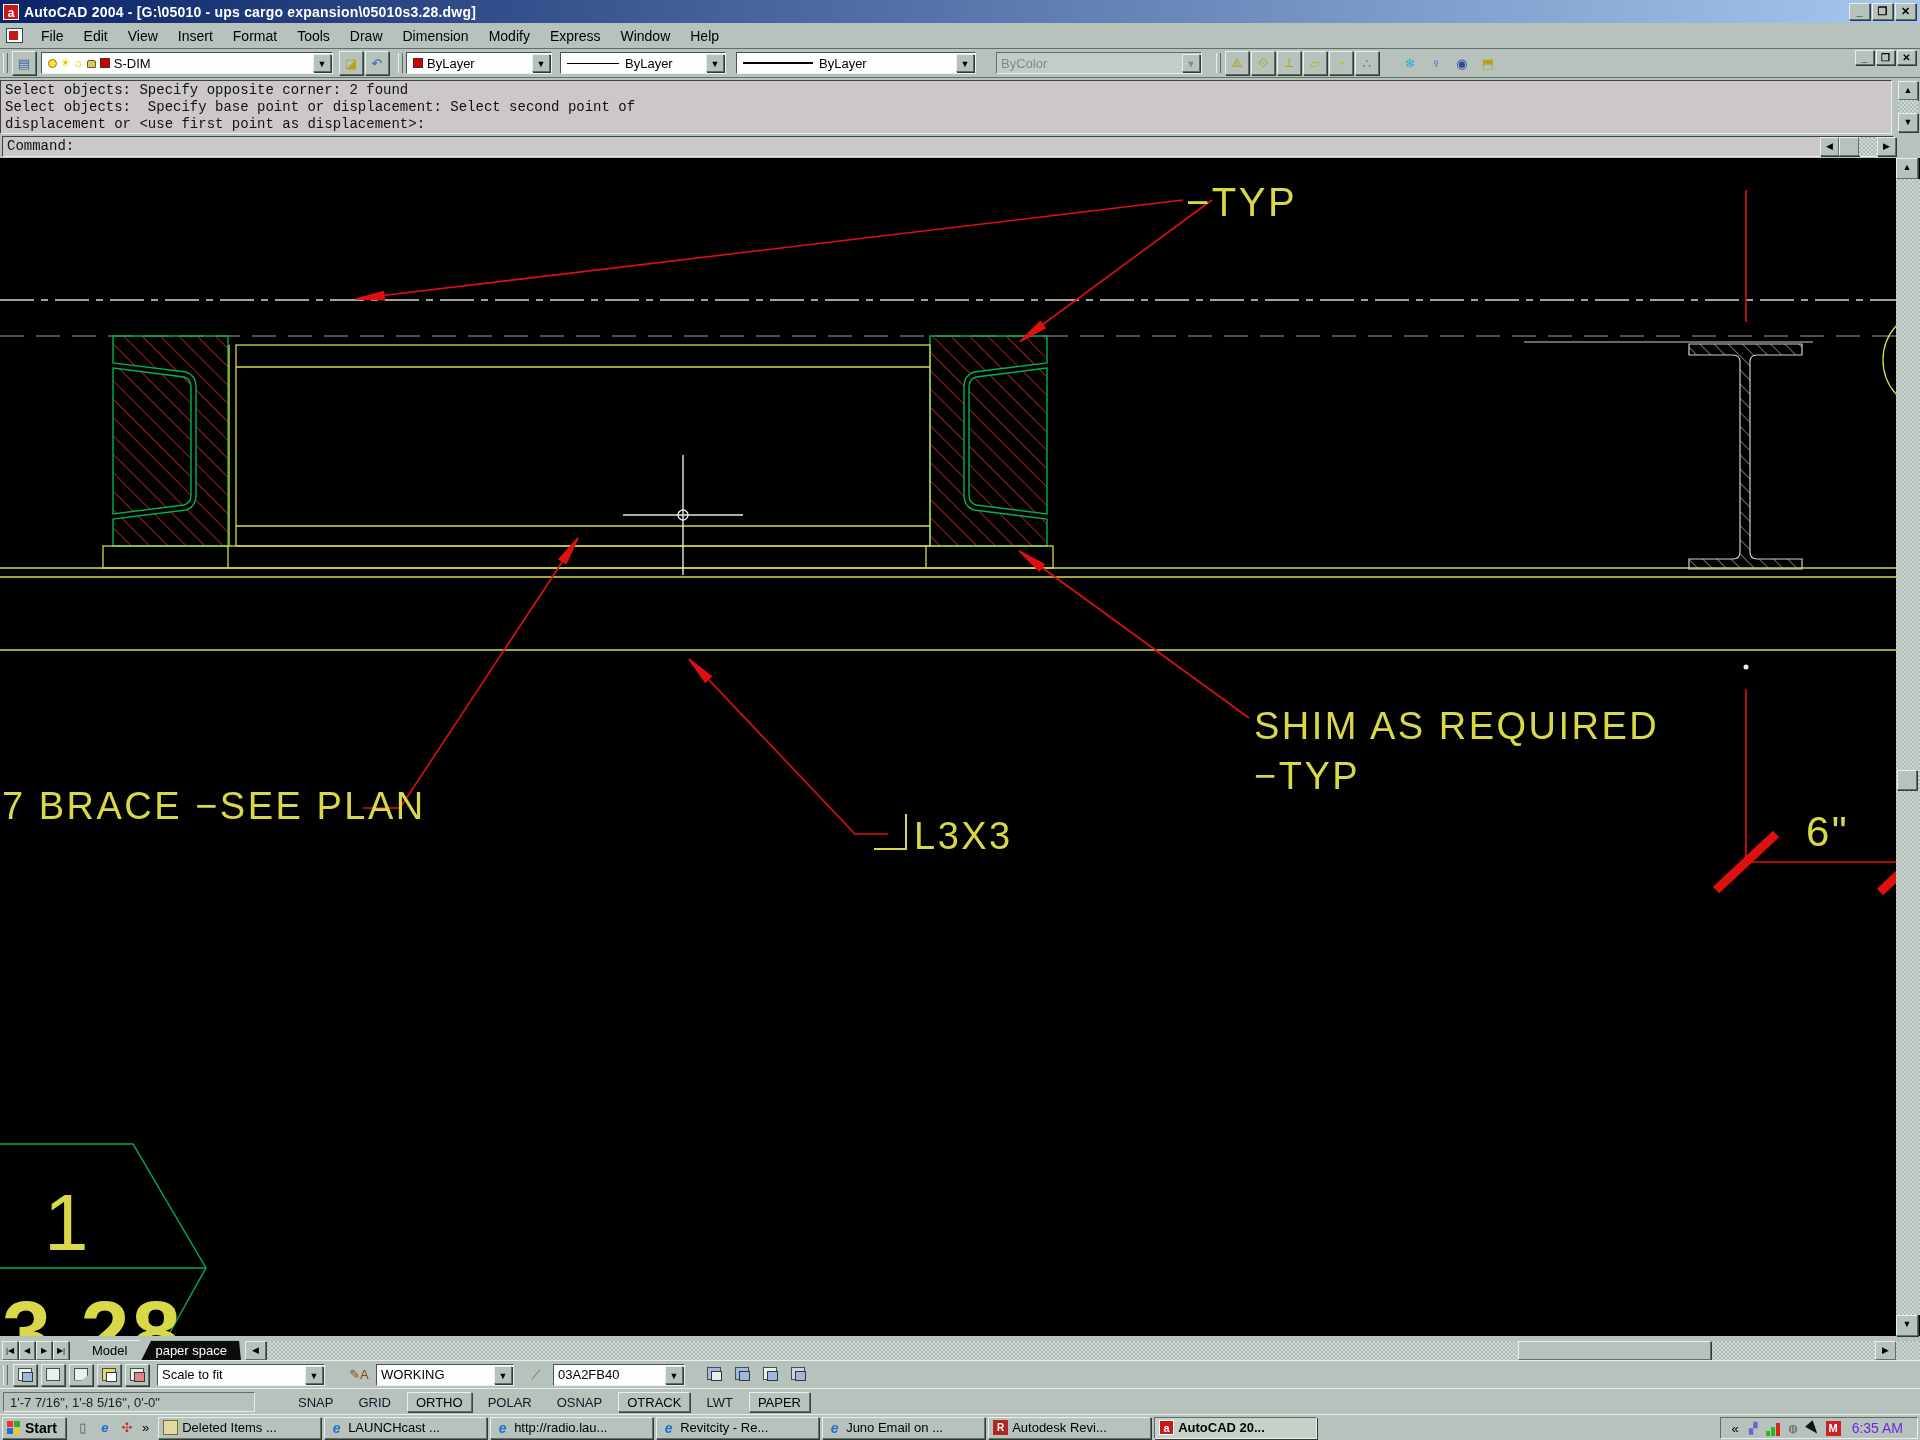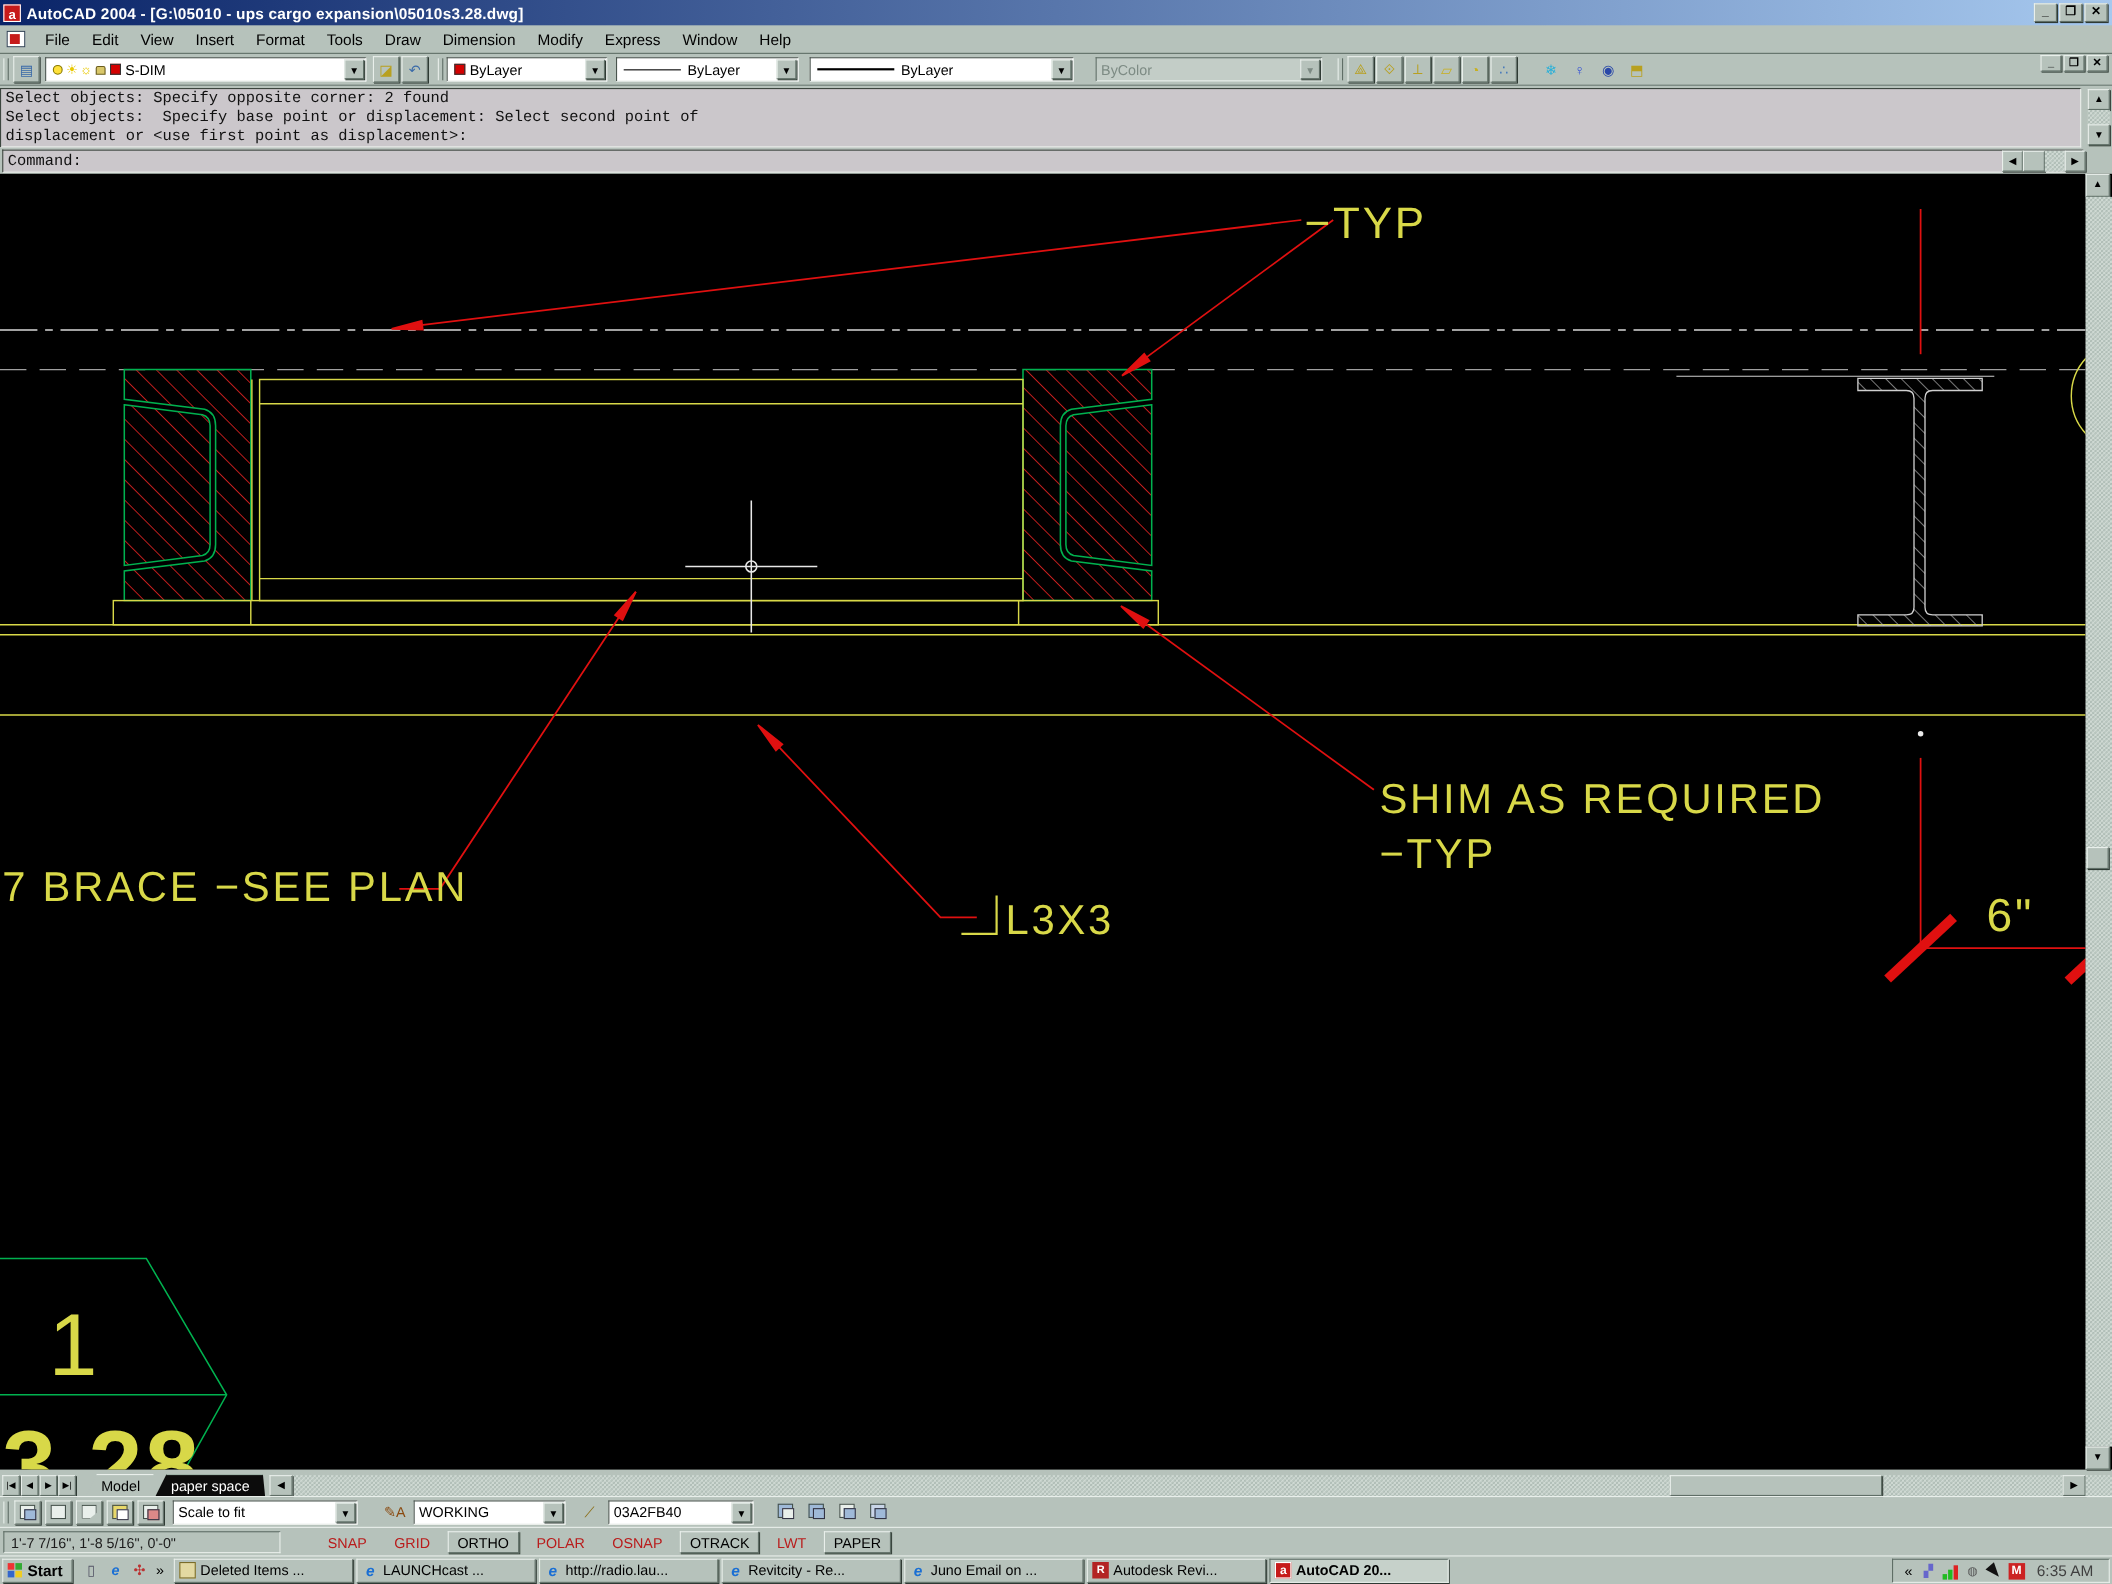--- a/index.html
+++ b/index.html
@@ -79,7 +79,7 @@
   .statusbar { position:absolute; left:0; top:1388px; width:1920px; height:26px; display:flex; align-items:center; border-top:1px solid var(--chrome_light); }
   .coords { width:252px; height:20px; margin-left:3px; padding:2px 6px; font-size:13px; color:#1c1c1c; }
   .toggles { display:flex; margin-left:34px; gap:7px; }
-  .toggle { height:20px; padding:2px 8px; font-size:13px; color:#b91c1c; background:transparent; border:1px solid transparent; }
+  .toggle { height:20px; padding:2px 8px; font-size:13px; color:#0f172a; background:transparent; border:1px solid transparent; }
   .toggle.on { color:#000; background:var(--chrome); border-color:var(--chrome_light) var(--chrome_dark) var(--chrome_dark) var(--chrome_light); box-shadow:1px 1px 0 #39453e; }
 
   

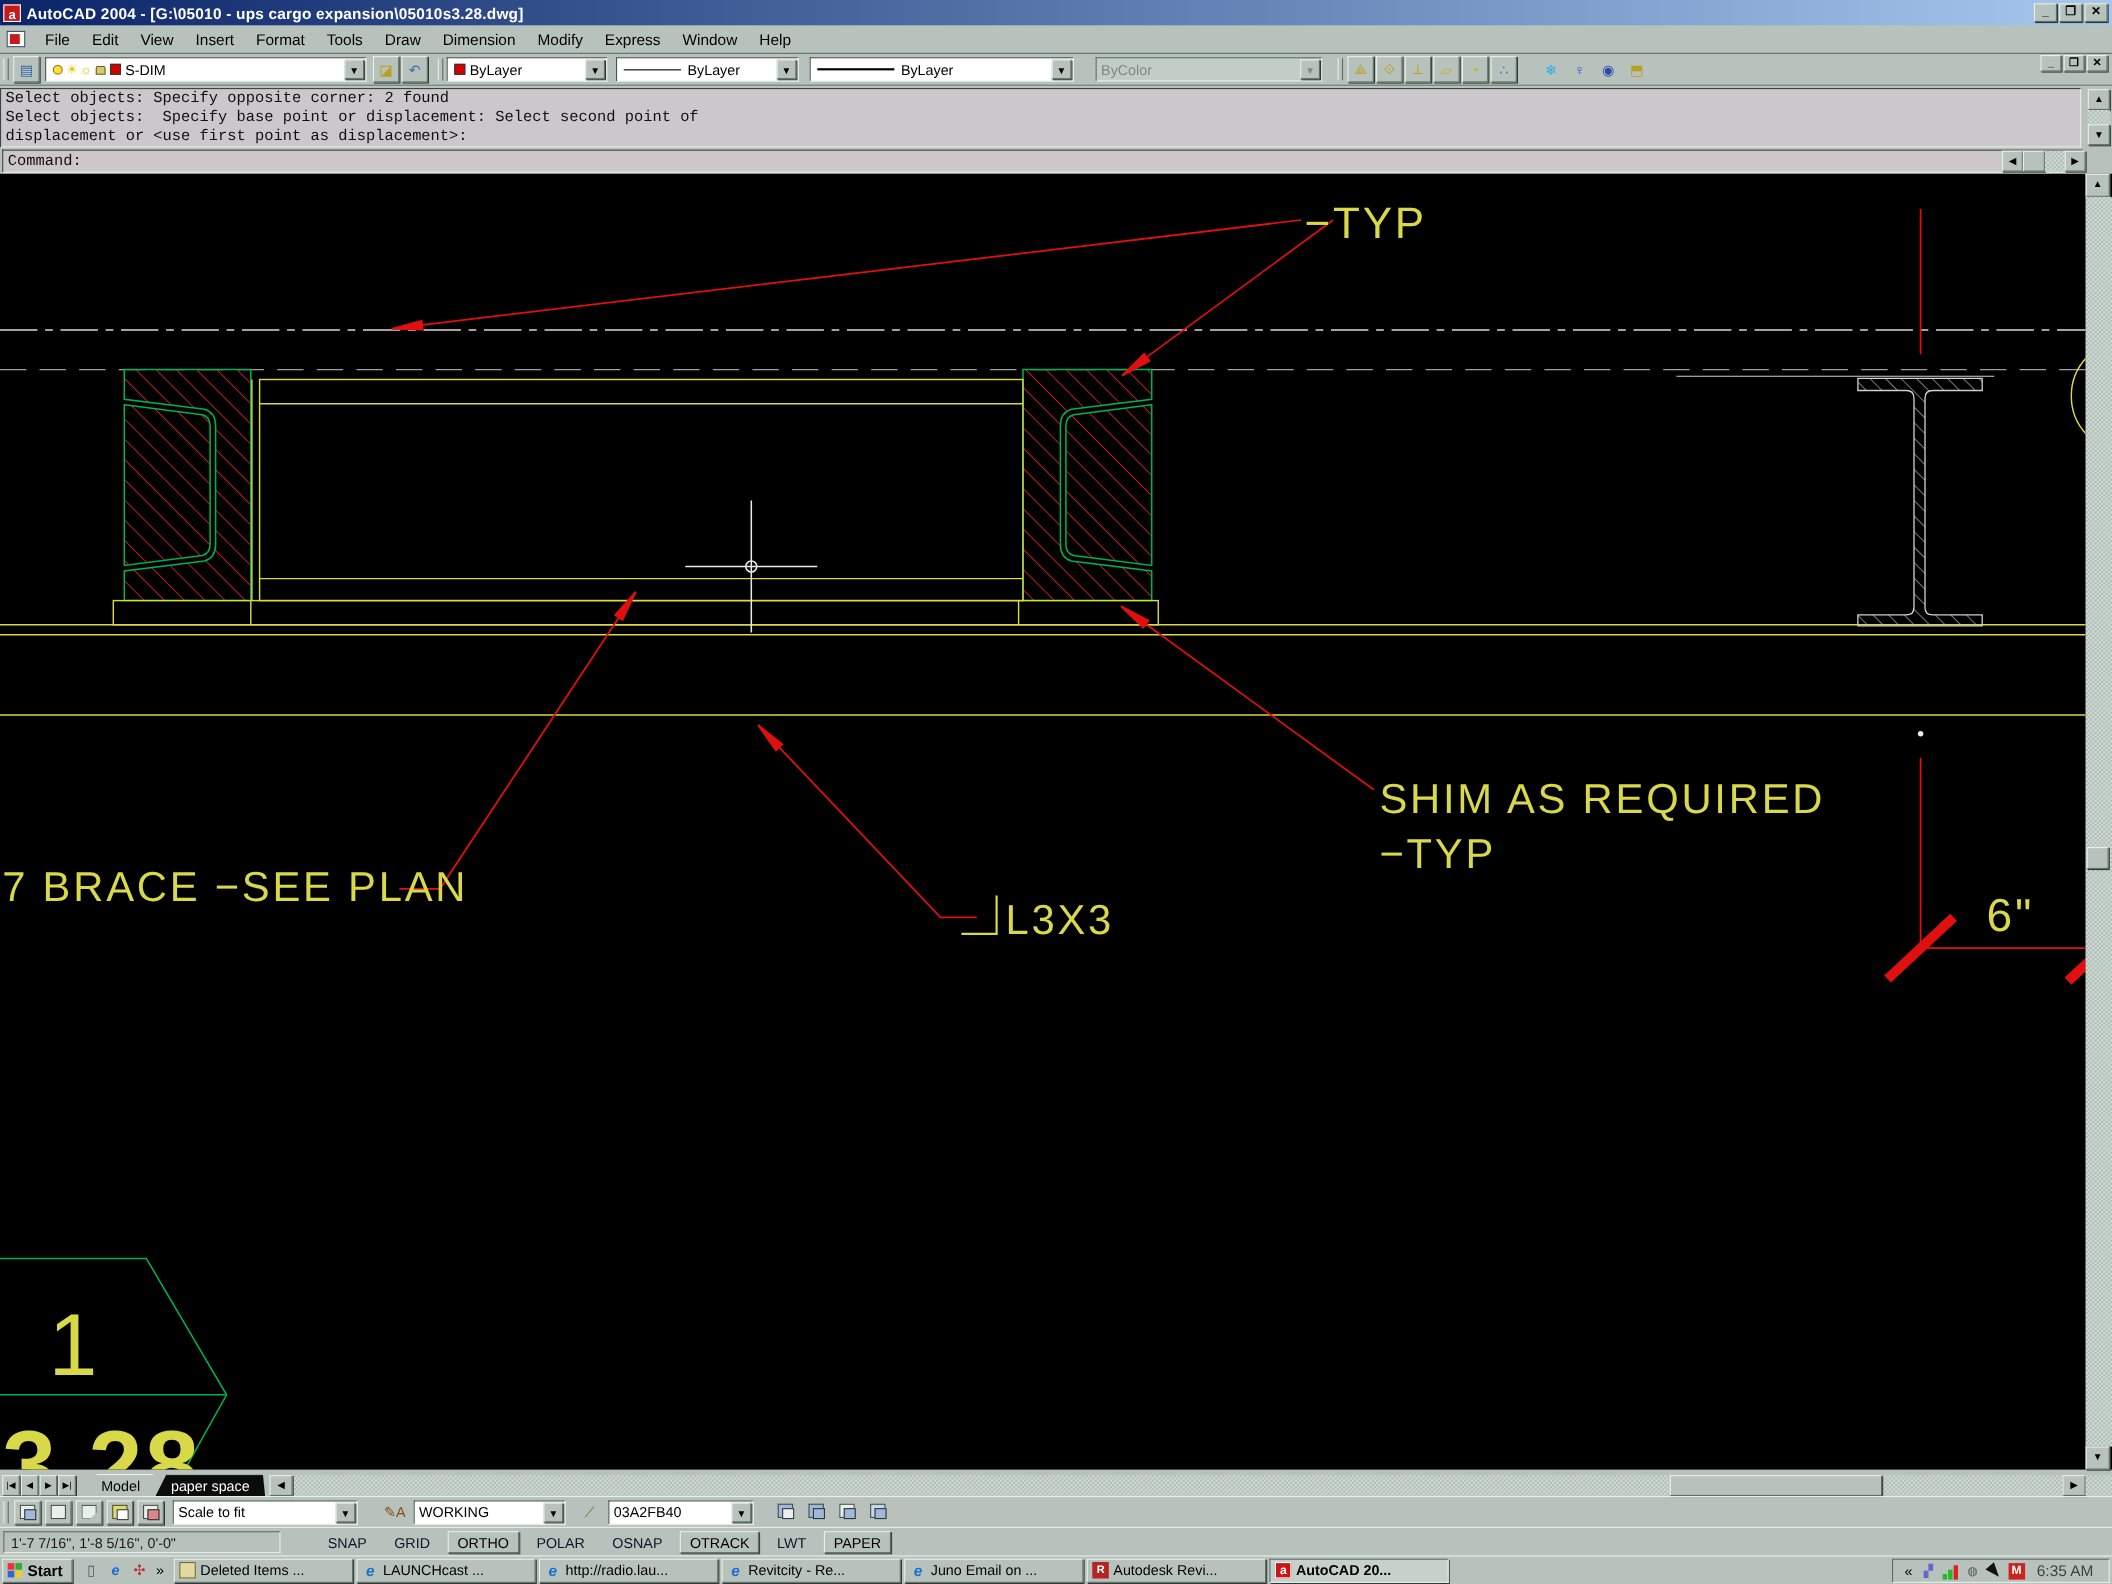--- a/index.html
+++ b/index.html
@@ -103,7 +103,7 @@
   .meter i { width:4px; background:#2b2; } .meter i.r { background:#d22; }
   .ptr { width:0; height:0; border-left:5px solid transparent; border-right:5px solid transparent; border-top:13px solid #111; transform:rotate(-40deg); }
   .mcafee { background:#c22; color:#fff; font-weight:bold; font-size:11px; width:15px; height:15px; text-align:center; line-height:15px; }
-  .clock { font-size:14px; color:#404040; padding:0 6px;text-align:right; }
+  .clock { font-size:14px; color:#6d28d9; padding:0 6px;text-align:right; }
 </style>
 </head>
 <body>

